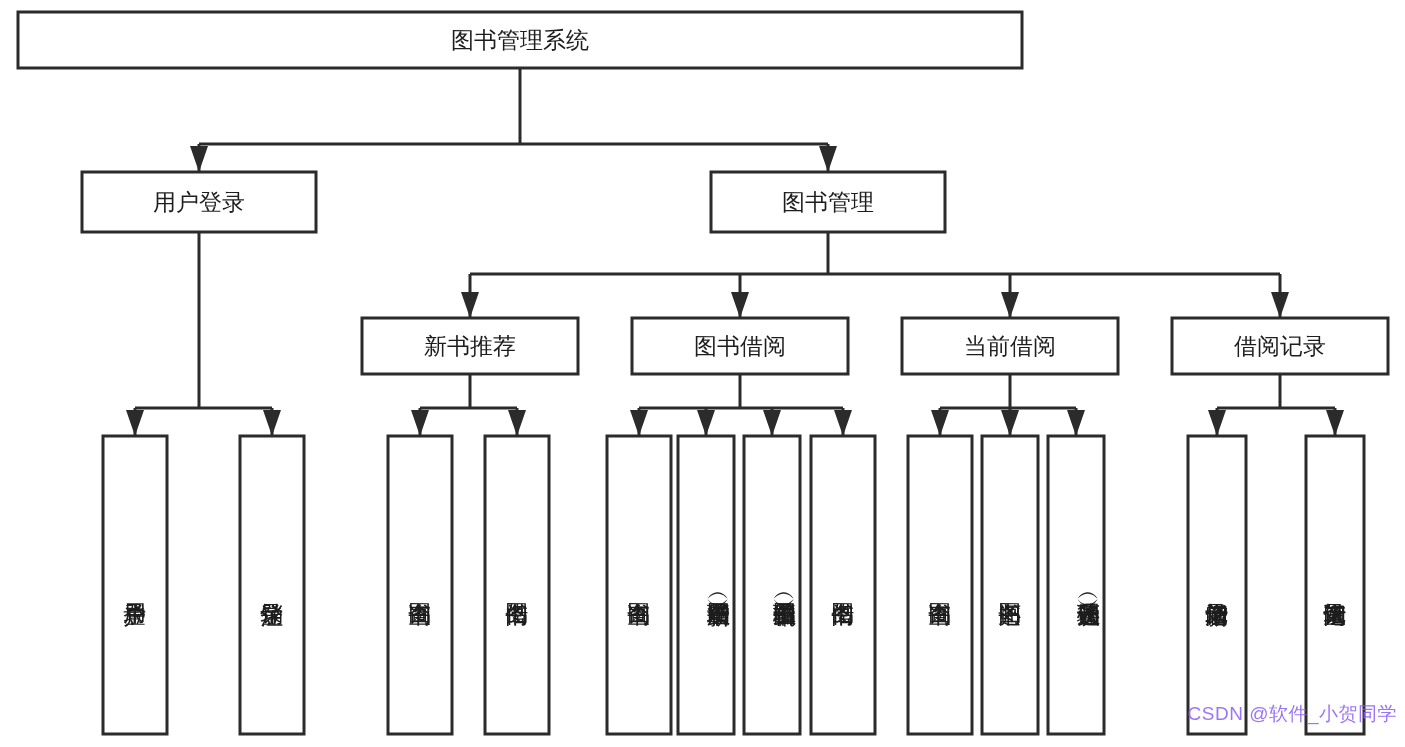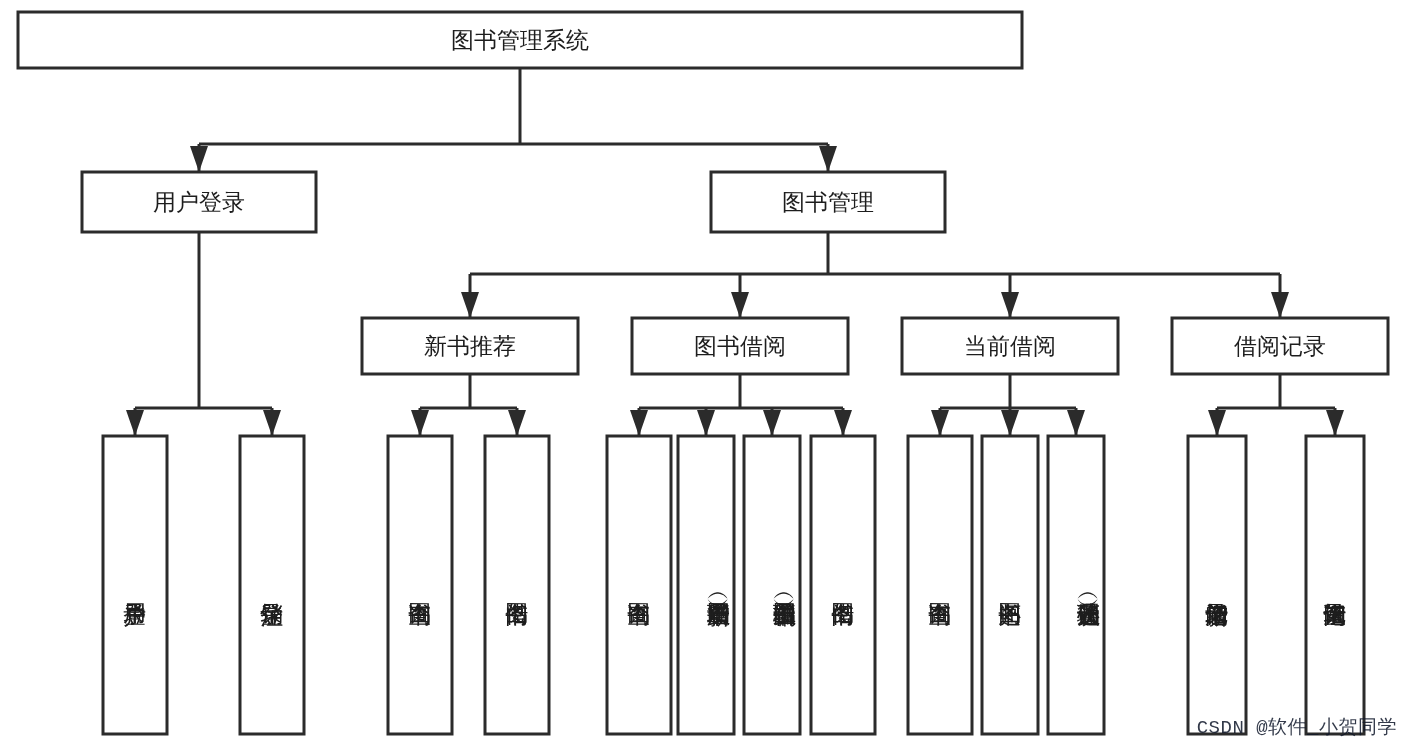--- a/index.html
+++ b/index.html
@@ -70,10 +70,10 @@
   .watermark {
     position: absolute;
     right: 8px;
-    bottom: 7px;
-    font-family: Liberation Mono, monospace;
+    bottom: 20px;
+    font-family: Liberation Sans, sans-serif;
     font-size: 19px;
-    color: #0f172a;
+    color: #8b5cf6;
     opacity: 0.85;
     letter-spacing: 0.5px;
     white-space: nowrap;

